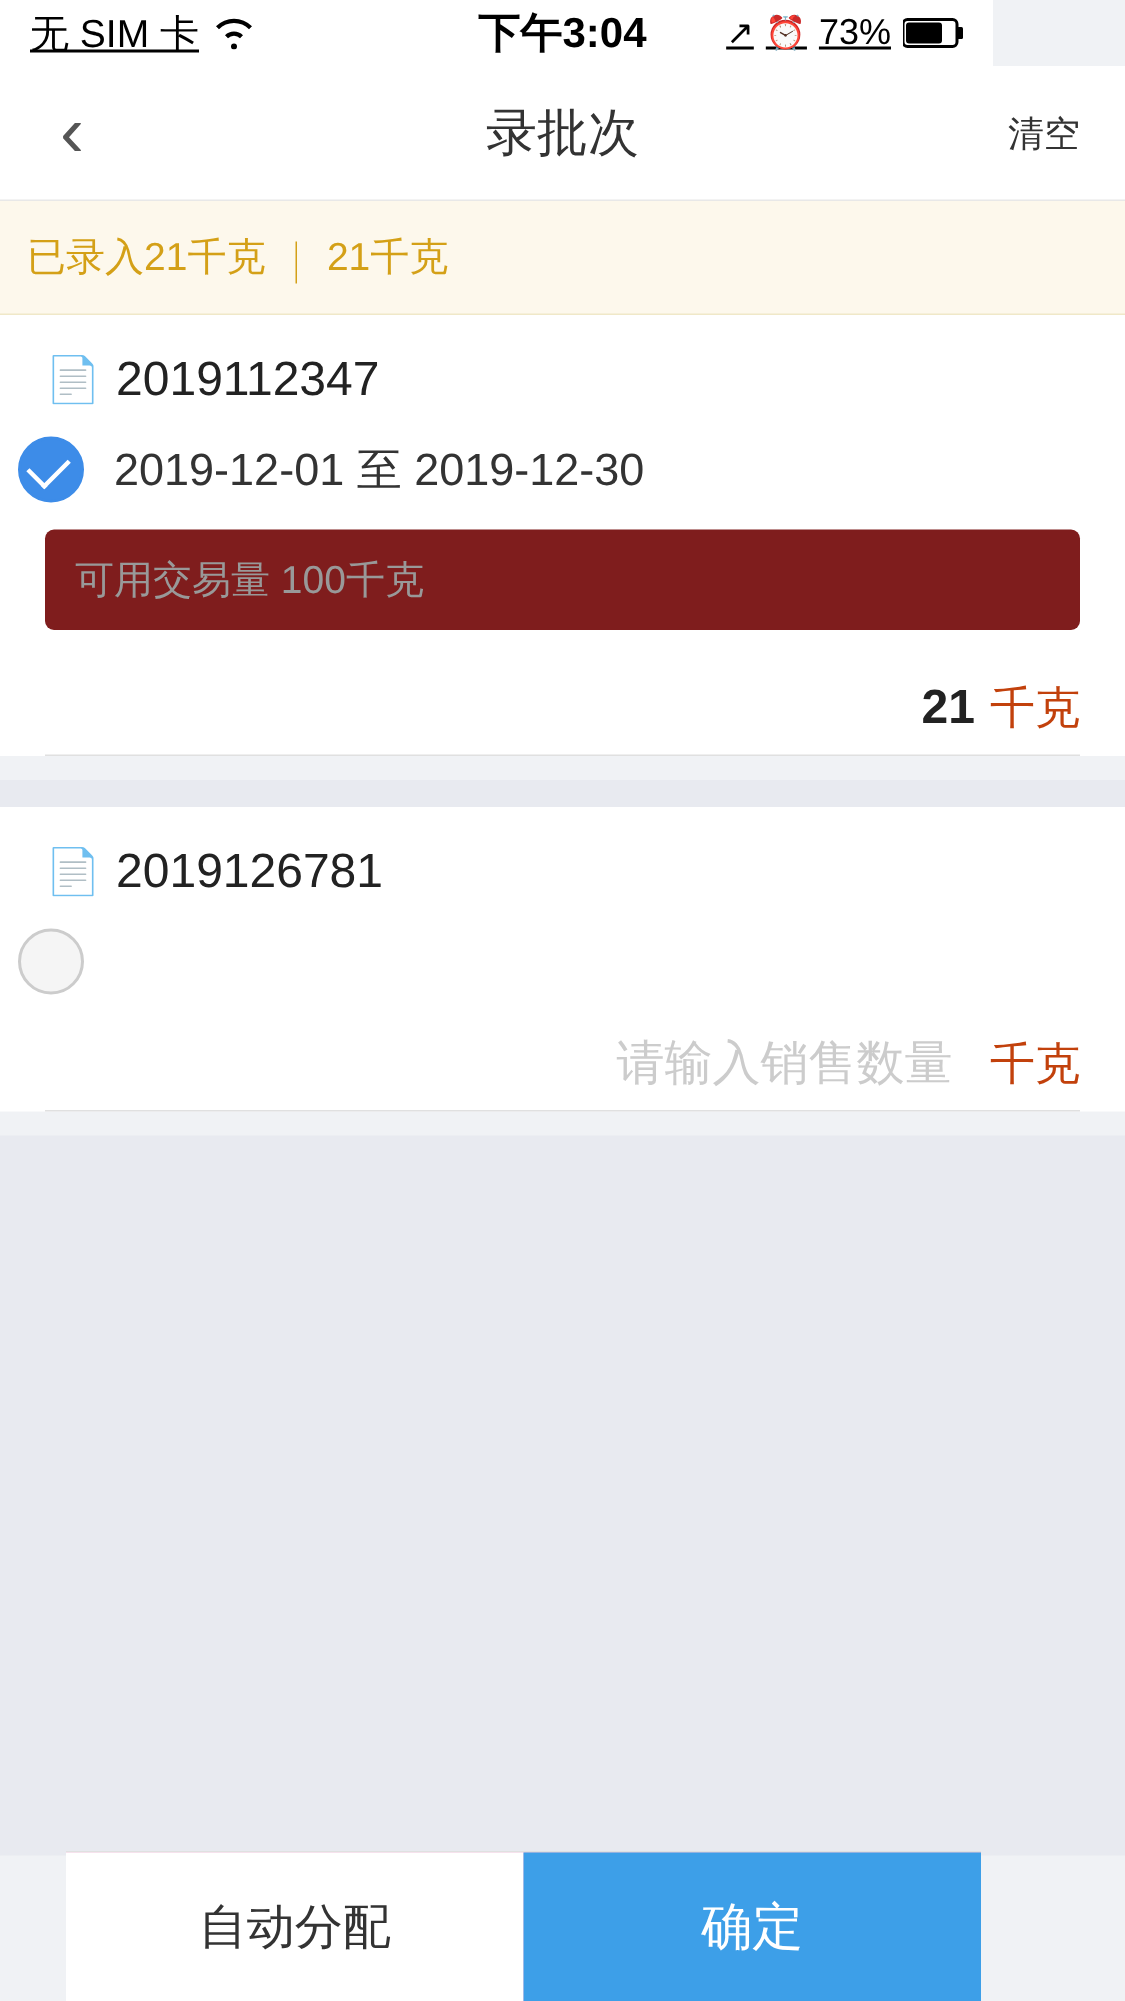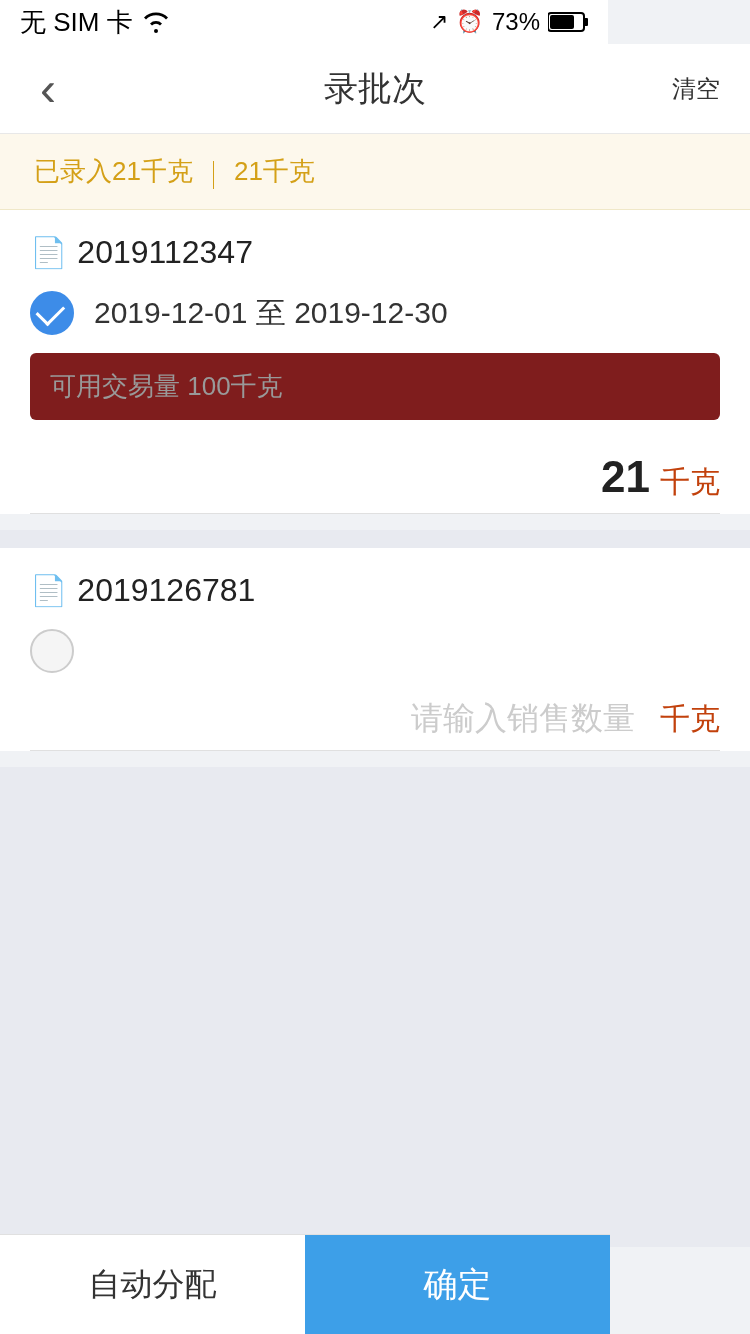--- a/index.html
+++ b/index.html
@@ -14,13 +14,14 @@
 
     
     .status-bar {
-      width: 608px;
+      width: 662px;
       height: 44px;
       background: #fff;
       display: flex;
       align-items: center;
       justify-content: space-between;
       padding: 0 20px;
+      text-decoration: underline;
     }
     .status-left {
       display: flex;

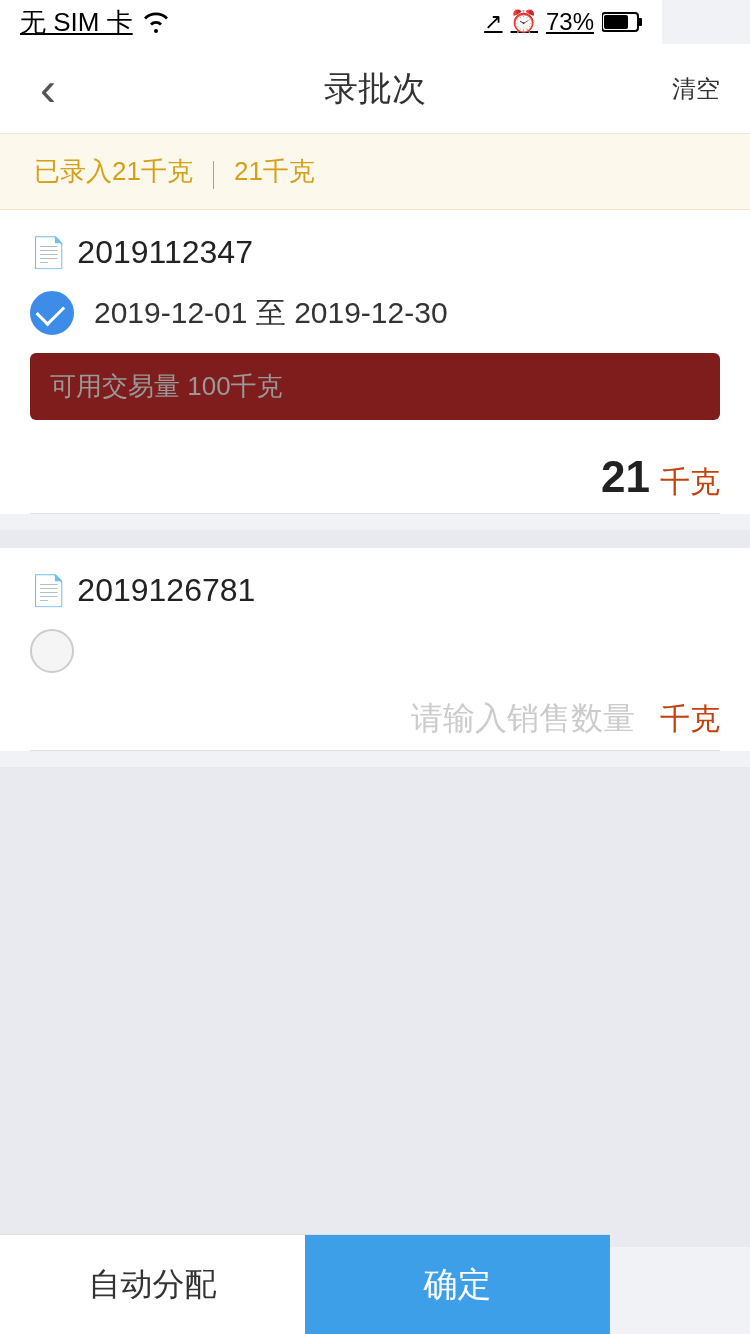--- a/index.html
+++ b/index.html
@@ -266,6 +266,7 @@
       <path d="M15 18a2 2 0 1 1 0 4 2 2 0 0 1 0-4zm-6-5.5a8.5 8.5 0 0 1 12 0l-2 2a5.5 5.5 0 0 0-8 0l-2-2zM3 6.5a17 17 0 0 1 24 0l-2 2a14 14 0 0 0-20 0L3 6.5z" fill="#000"></path>
     </svg>
   </div>
+  <div style="position:absolute;left:50%;transform:translateX(-50%);font-size:28px;font-weight:600;">下午3:04</div>
   <div class="status-right">
     <span style="font-size:22px;">↗</span>
     <span style="font-size:22px;">⏰</span>

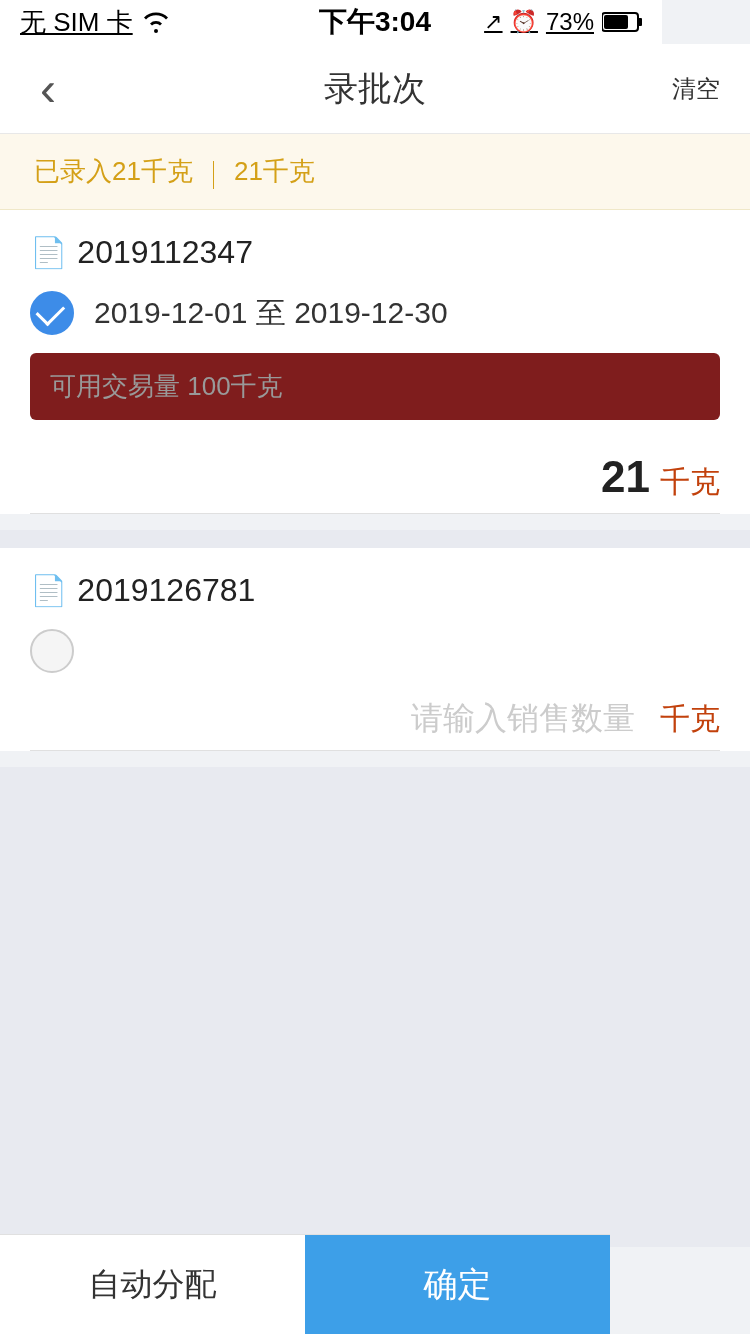--- a/index.html
+++ b/index.html
@@ -73,7 +73,7 @@
     
     .info-banner {
       background: #fdf8ec;
-      padding: 20px 34px;
+      padding: 20px 18px;
       display: flex;
       align-items: flex-end;
       gap: 20px;

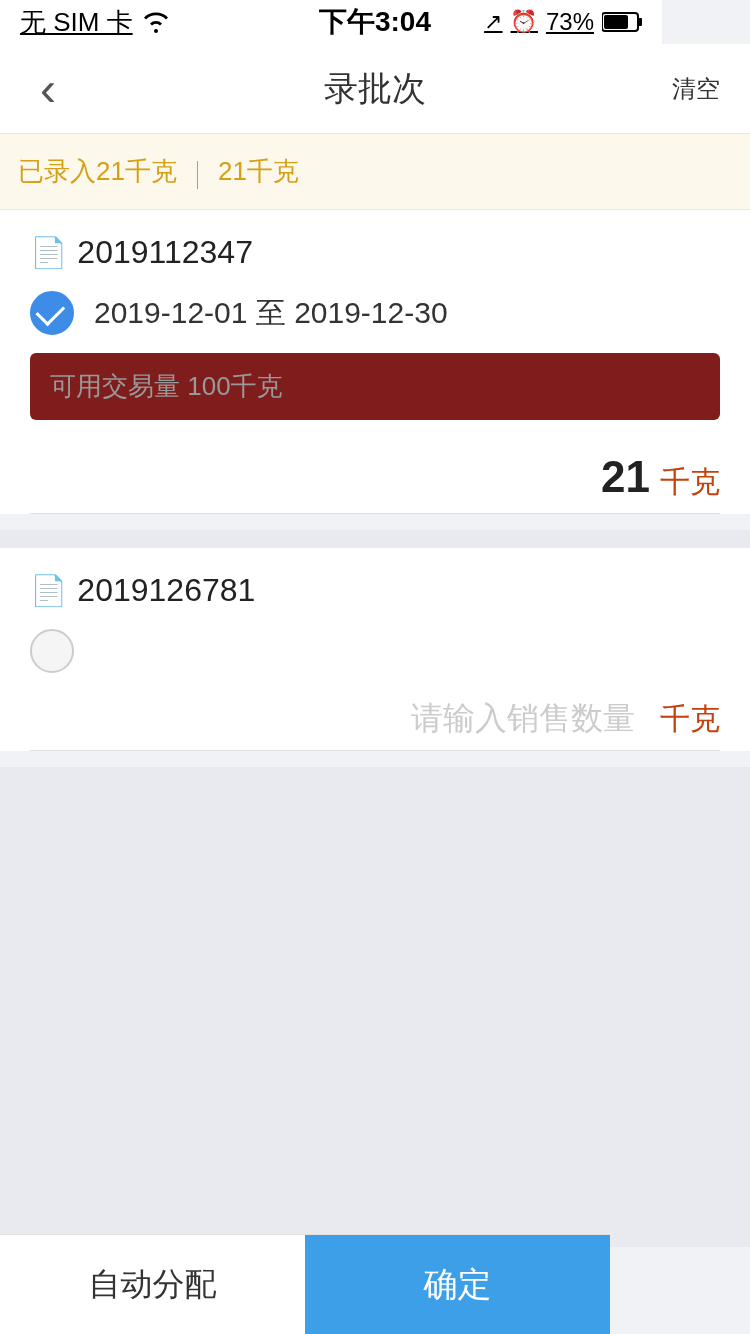--- a/index.html
+++ b/index.html
@@ -122,7 +122,7 @@
     .batch-row {
       display: flex;
       align-items: center;
-      padding: 10px 30px;
+      padding: 10px 12px;
       gap: 20px;
     }
 

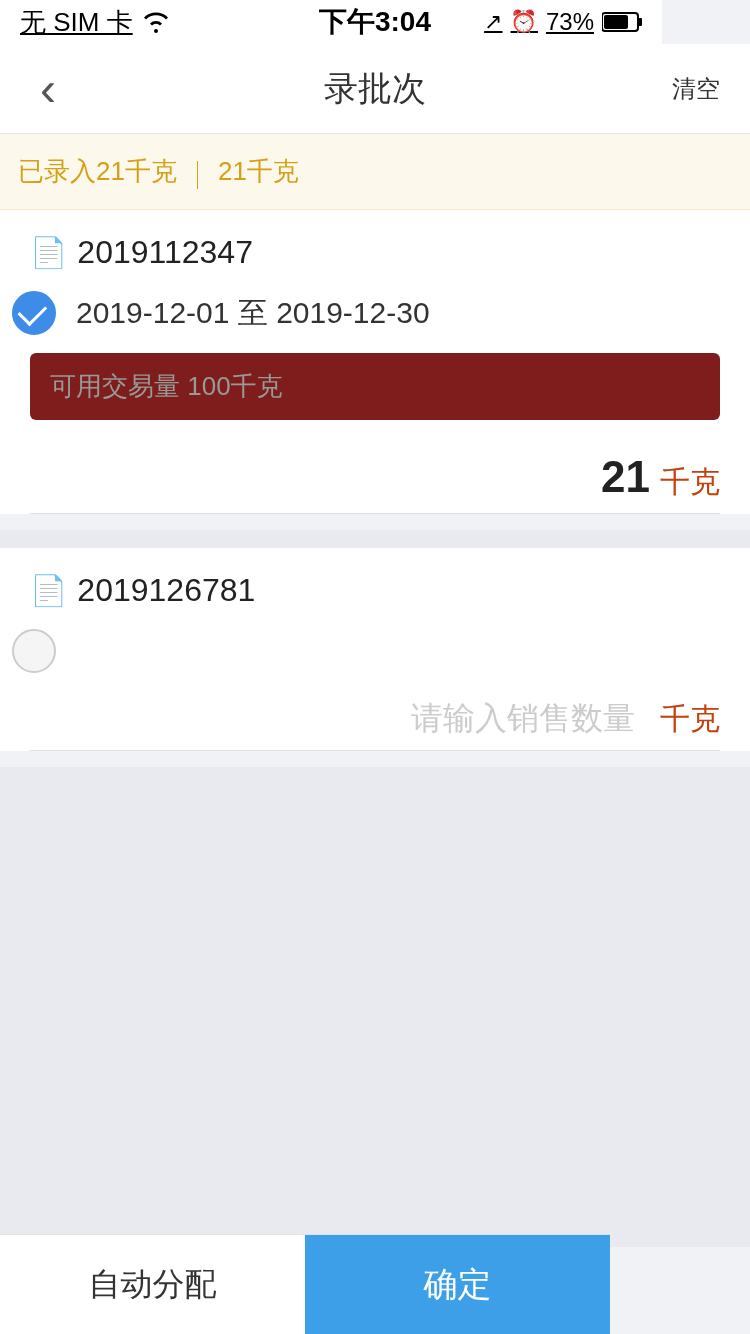--- a/index.html
+++ b/index.html
@@ -176,7 +176,7 @@
       gap: 10px;
     }
     .amount-value {
-      font-size: 44px;
+      font-size: 32px;
       font-weight: 600;
       color: #222;
       text-align: right;

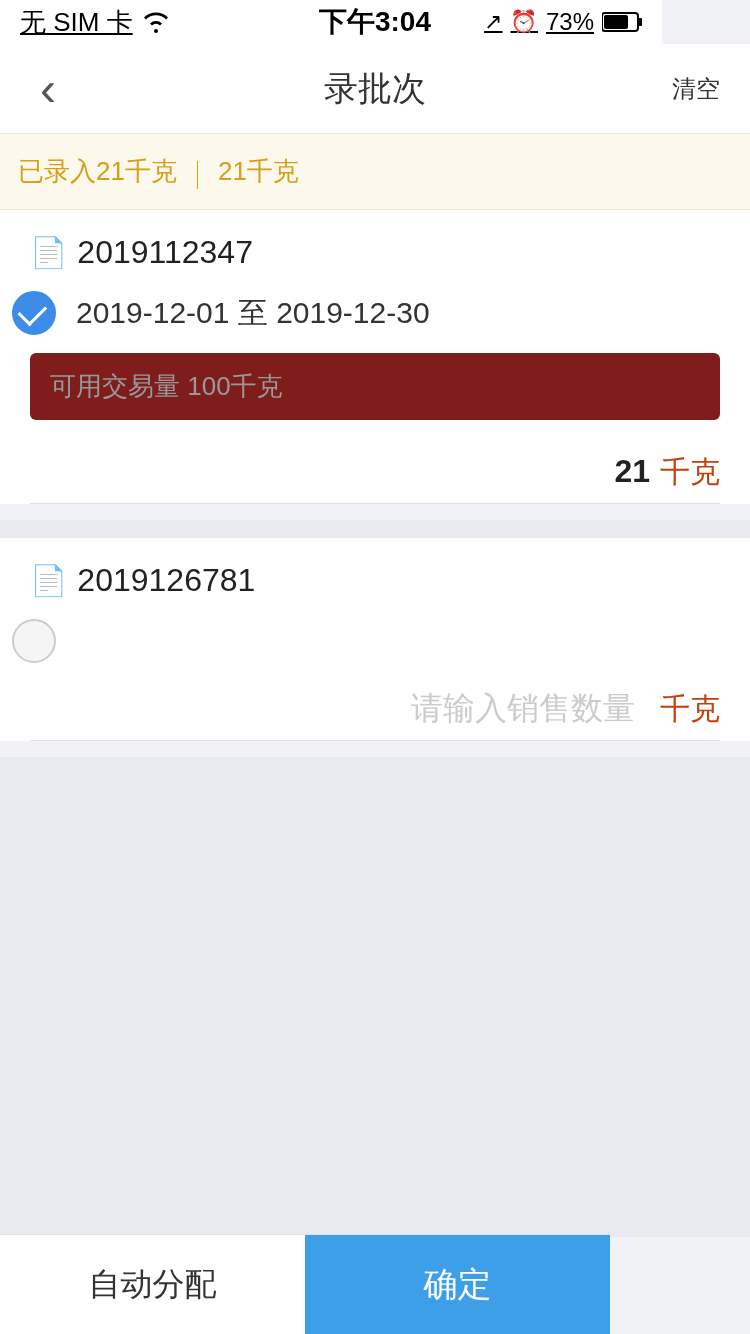--- a/index.html
+++ b/index.html
@@ -232,6 +232,7 @@
       display: flex;
       background: #f9a8d4;
       border-top: 1px solid #e0e0e0;
+      margin-left: 44px;
     }
     .bottom-auto {
       flex: 1;

